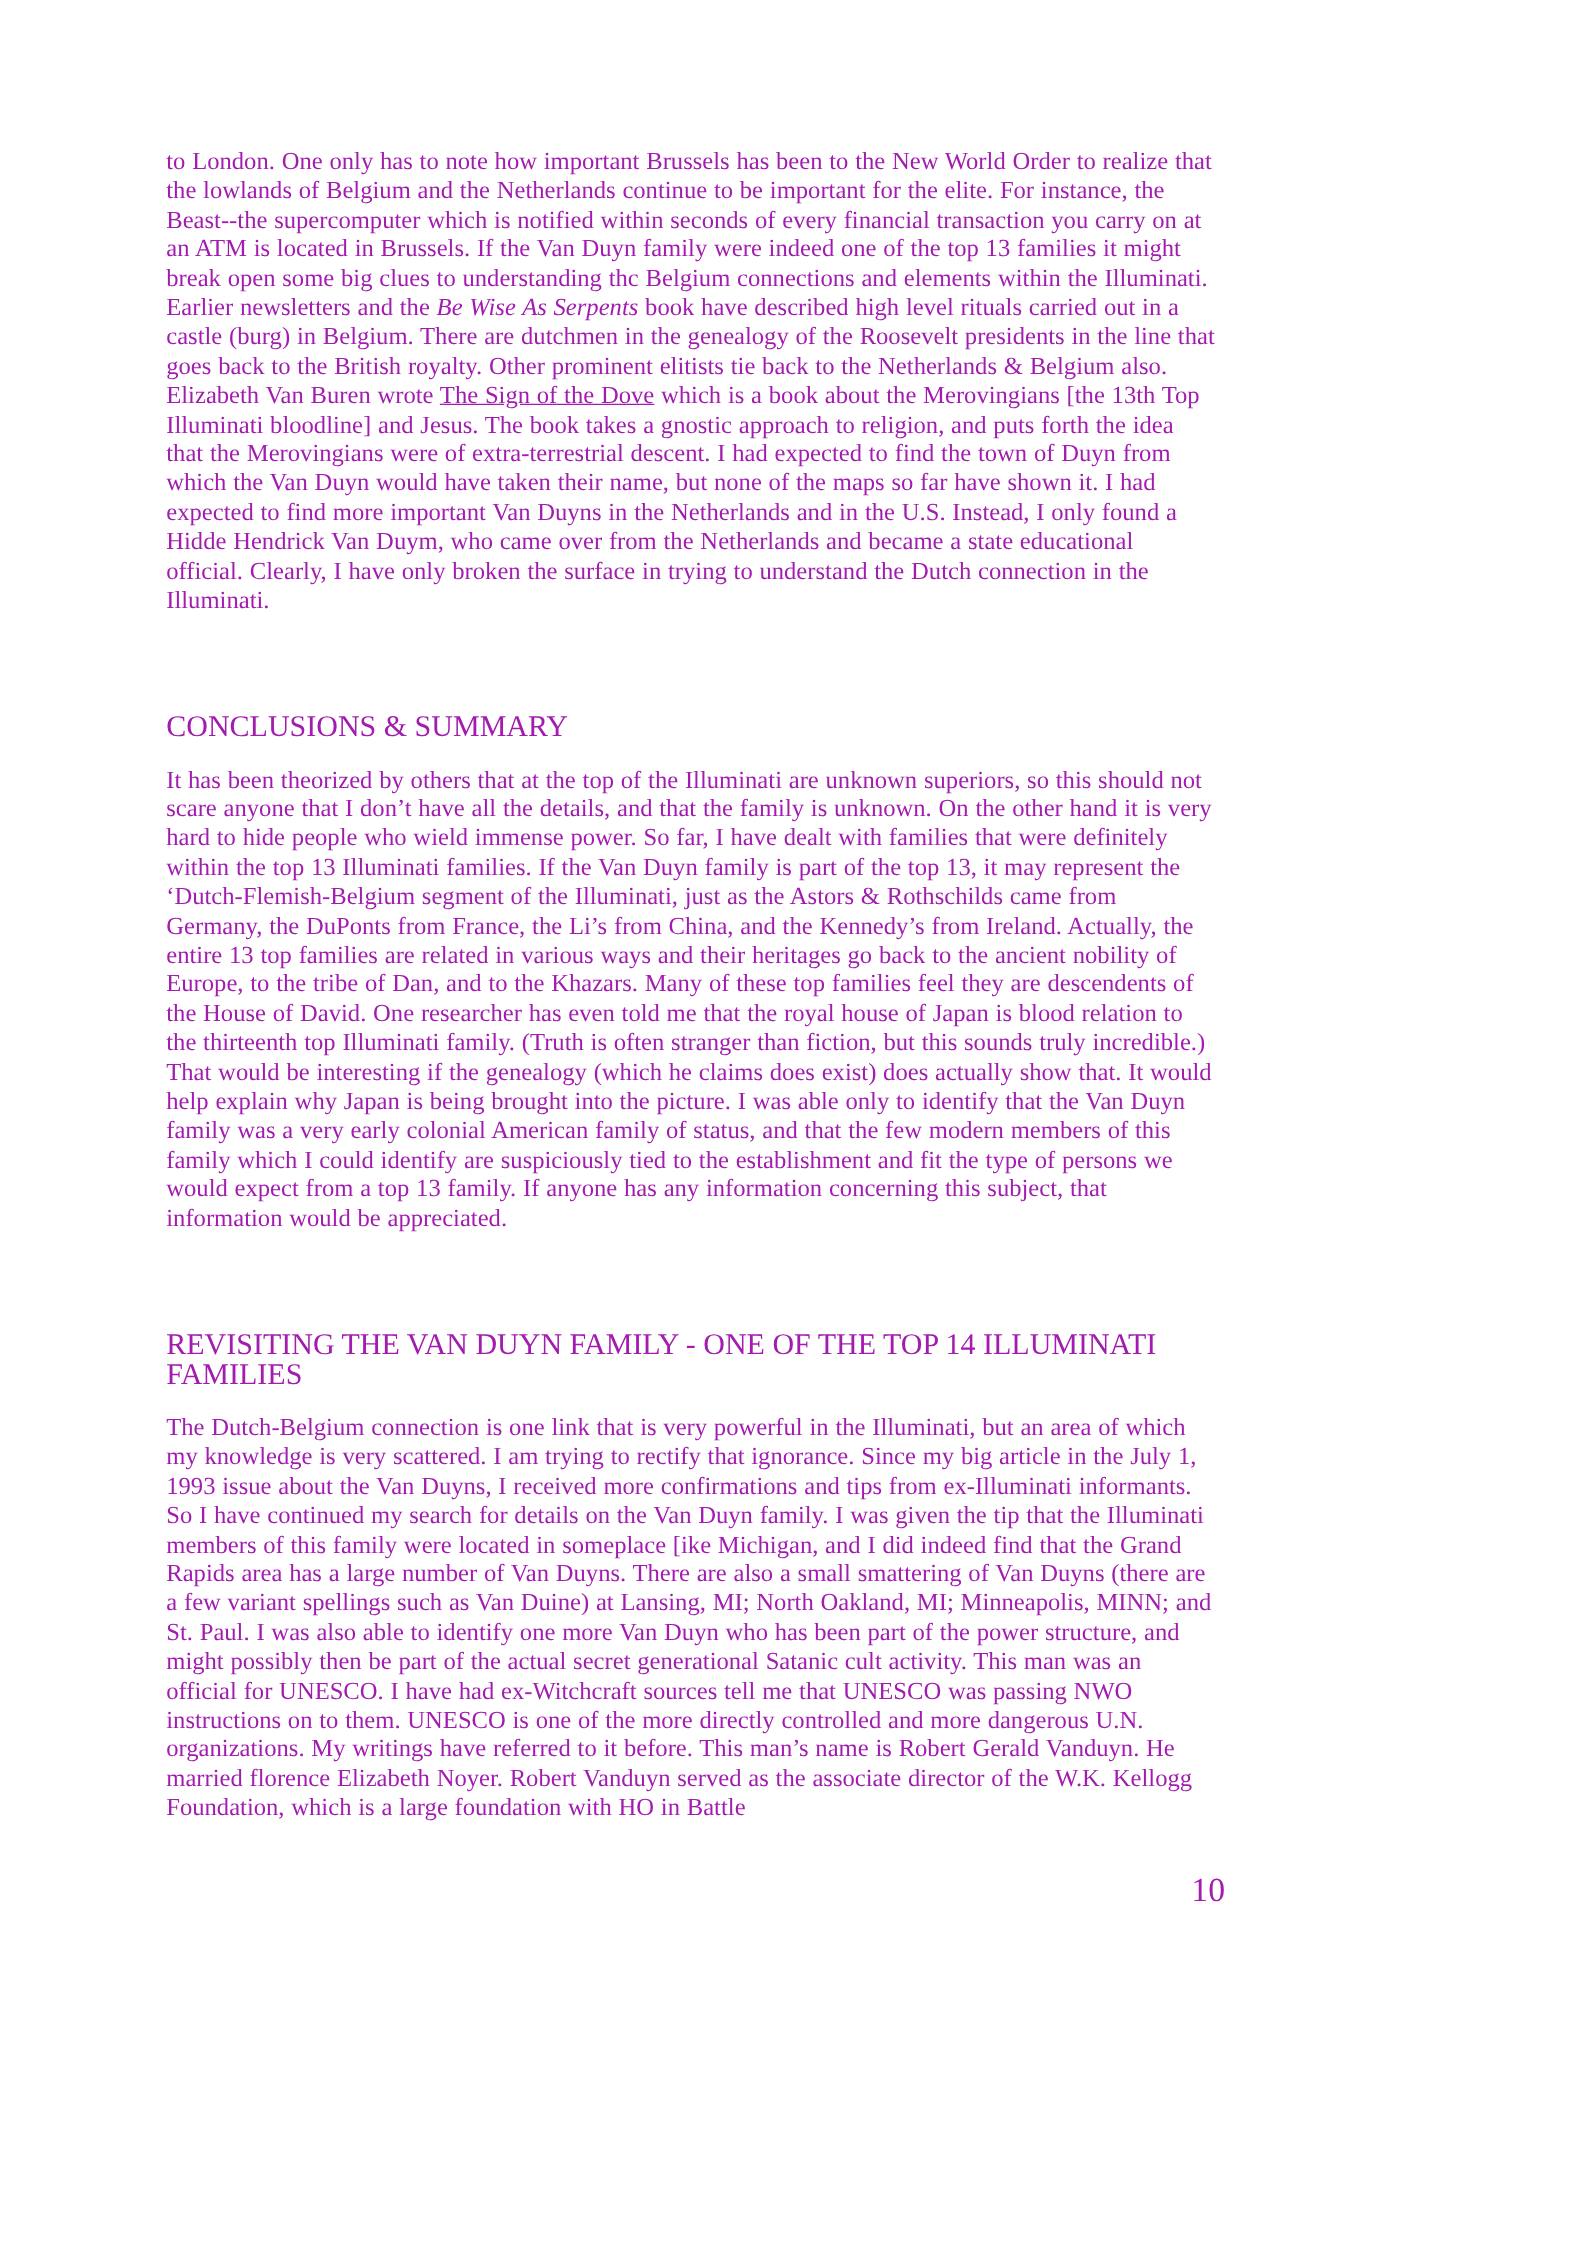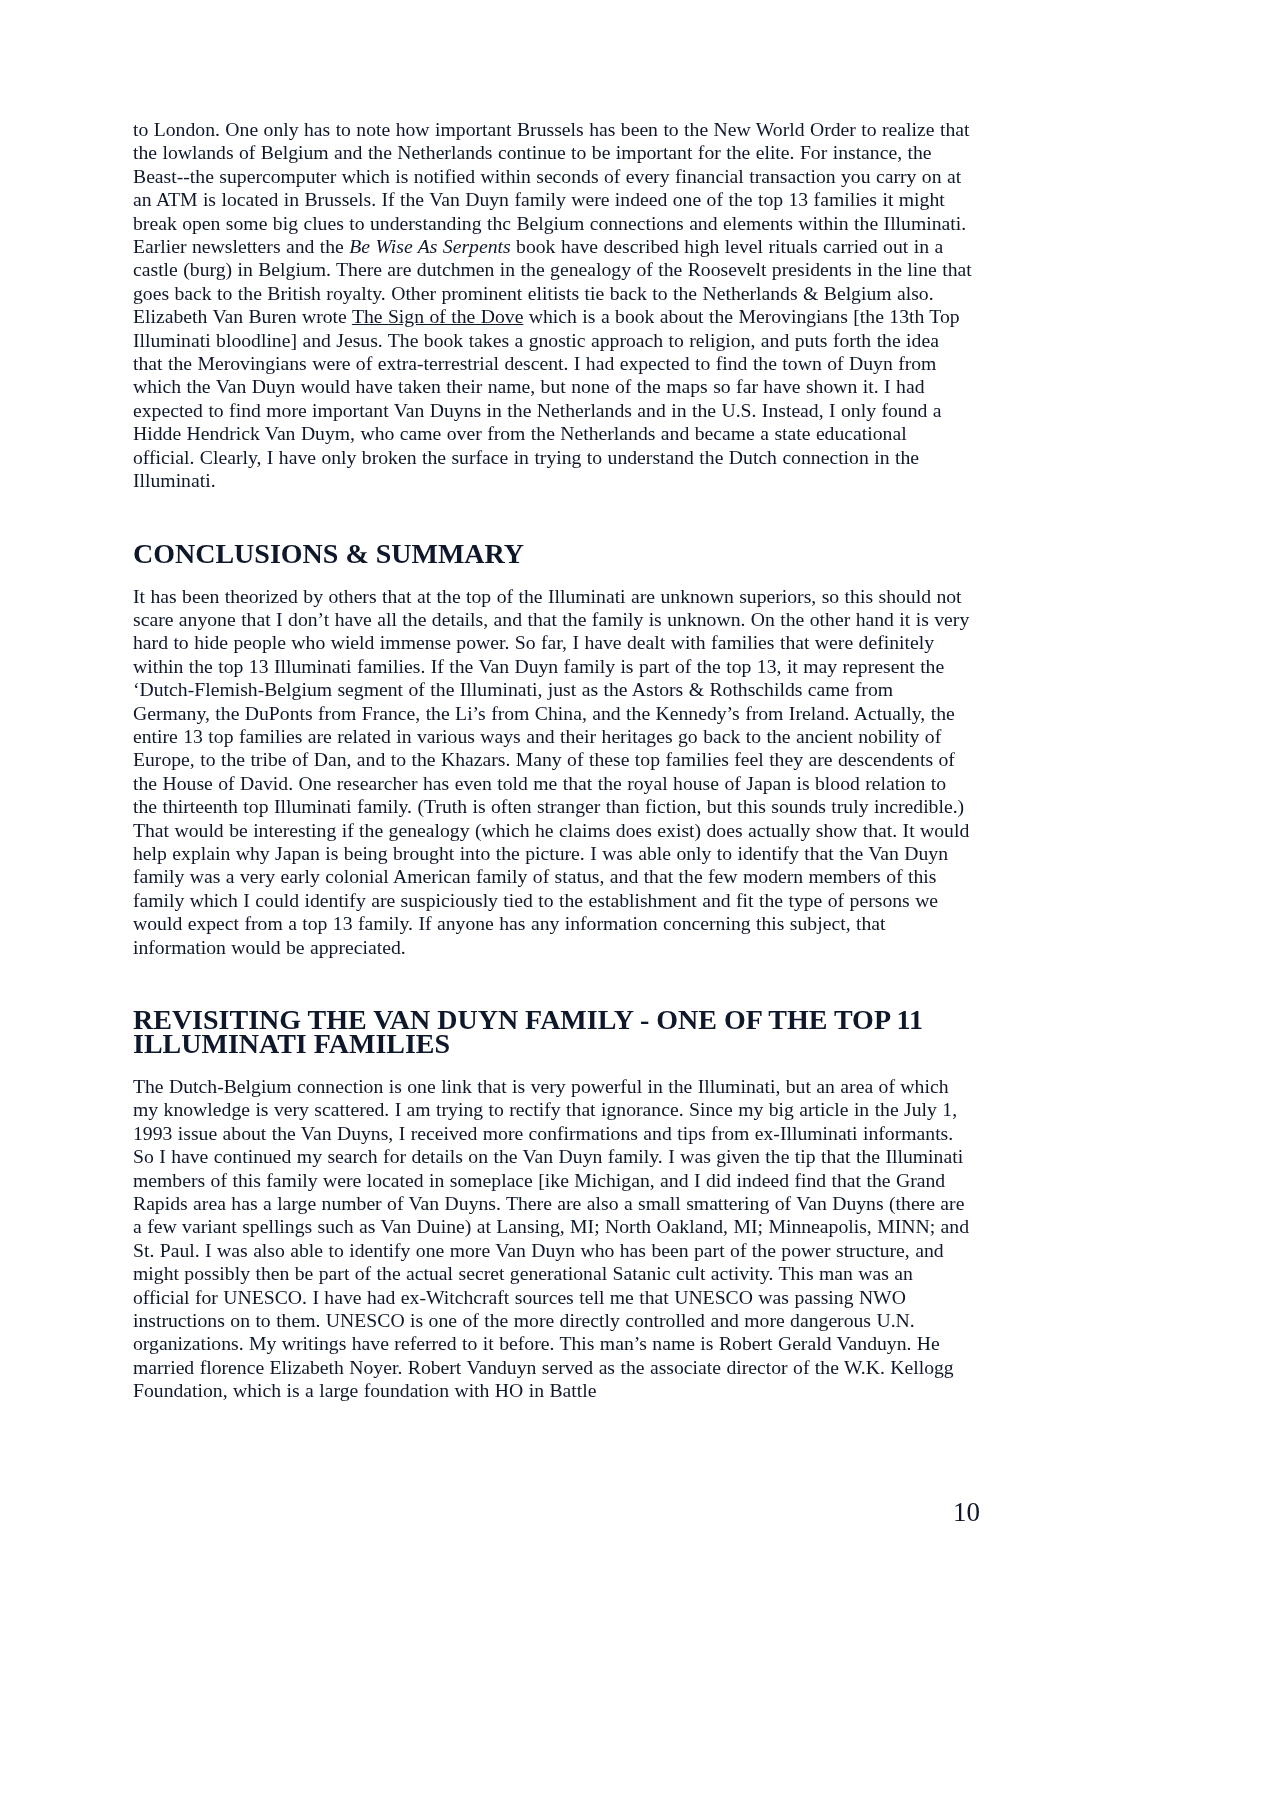--- a/index.html
+++ b/index.html
@@ -14,7 +14,7 @@
     background: #ffffff;
     overflow: hidden;
     font-family: "Liberation Serif", "DejaVu Serif", serif;
-    color: #0f172a;
+    color: #a21caf;
   }
   .content {
     position: absolute;

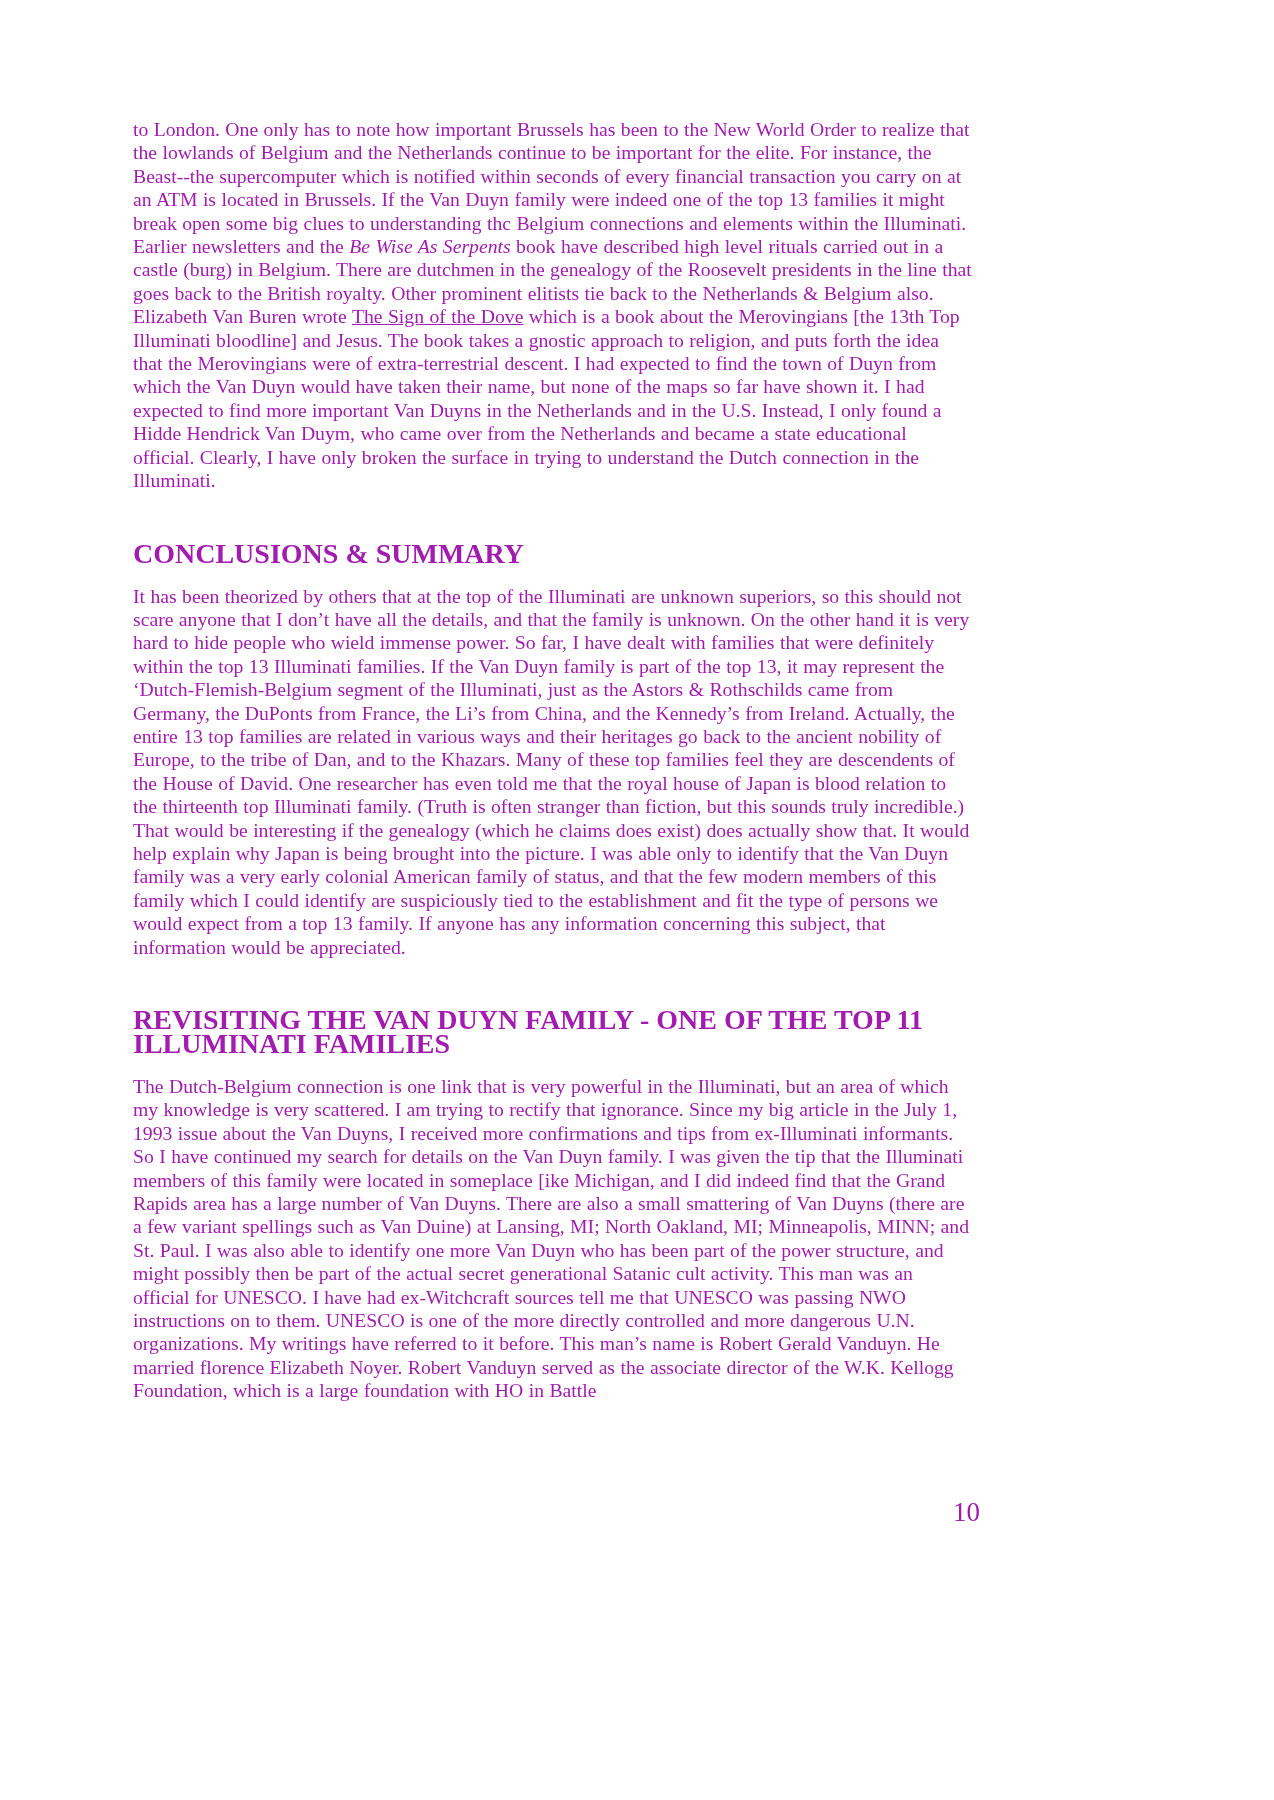--- a/index.html
+++ b/index.html
@@ -30,10 +30,10 @@
     word-spacing: 0.5px;
   }
   .heading {
-    margin: 49px 0 19px 0;
-    font-size: 28px;
+    margin: 77px 0 19px 0;
+    font-size: 24px;
     line-height: 24px;
-    font-weight: bold;
+    font-weight: normal;
   }
   .italic { font-style: italic; }
   .underline { text-decoration: underline; }

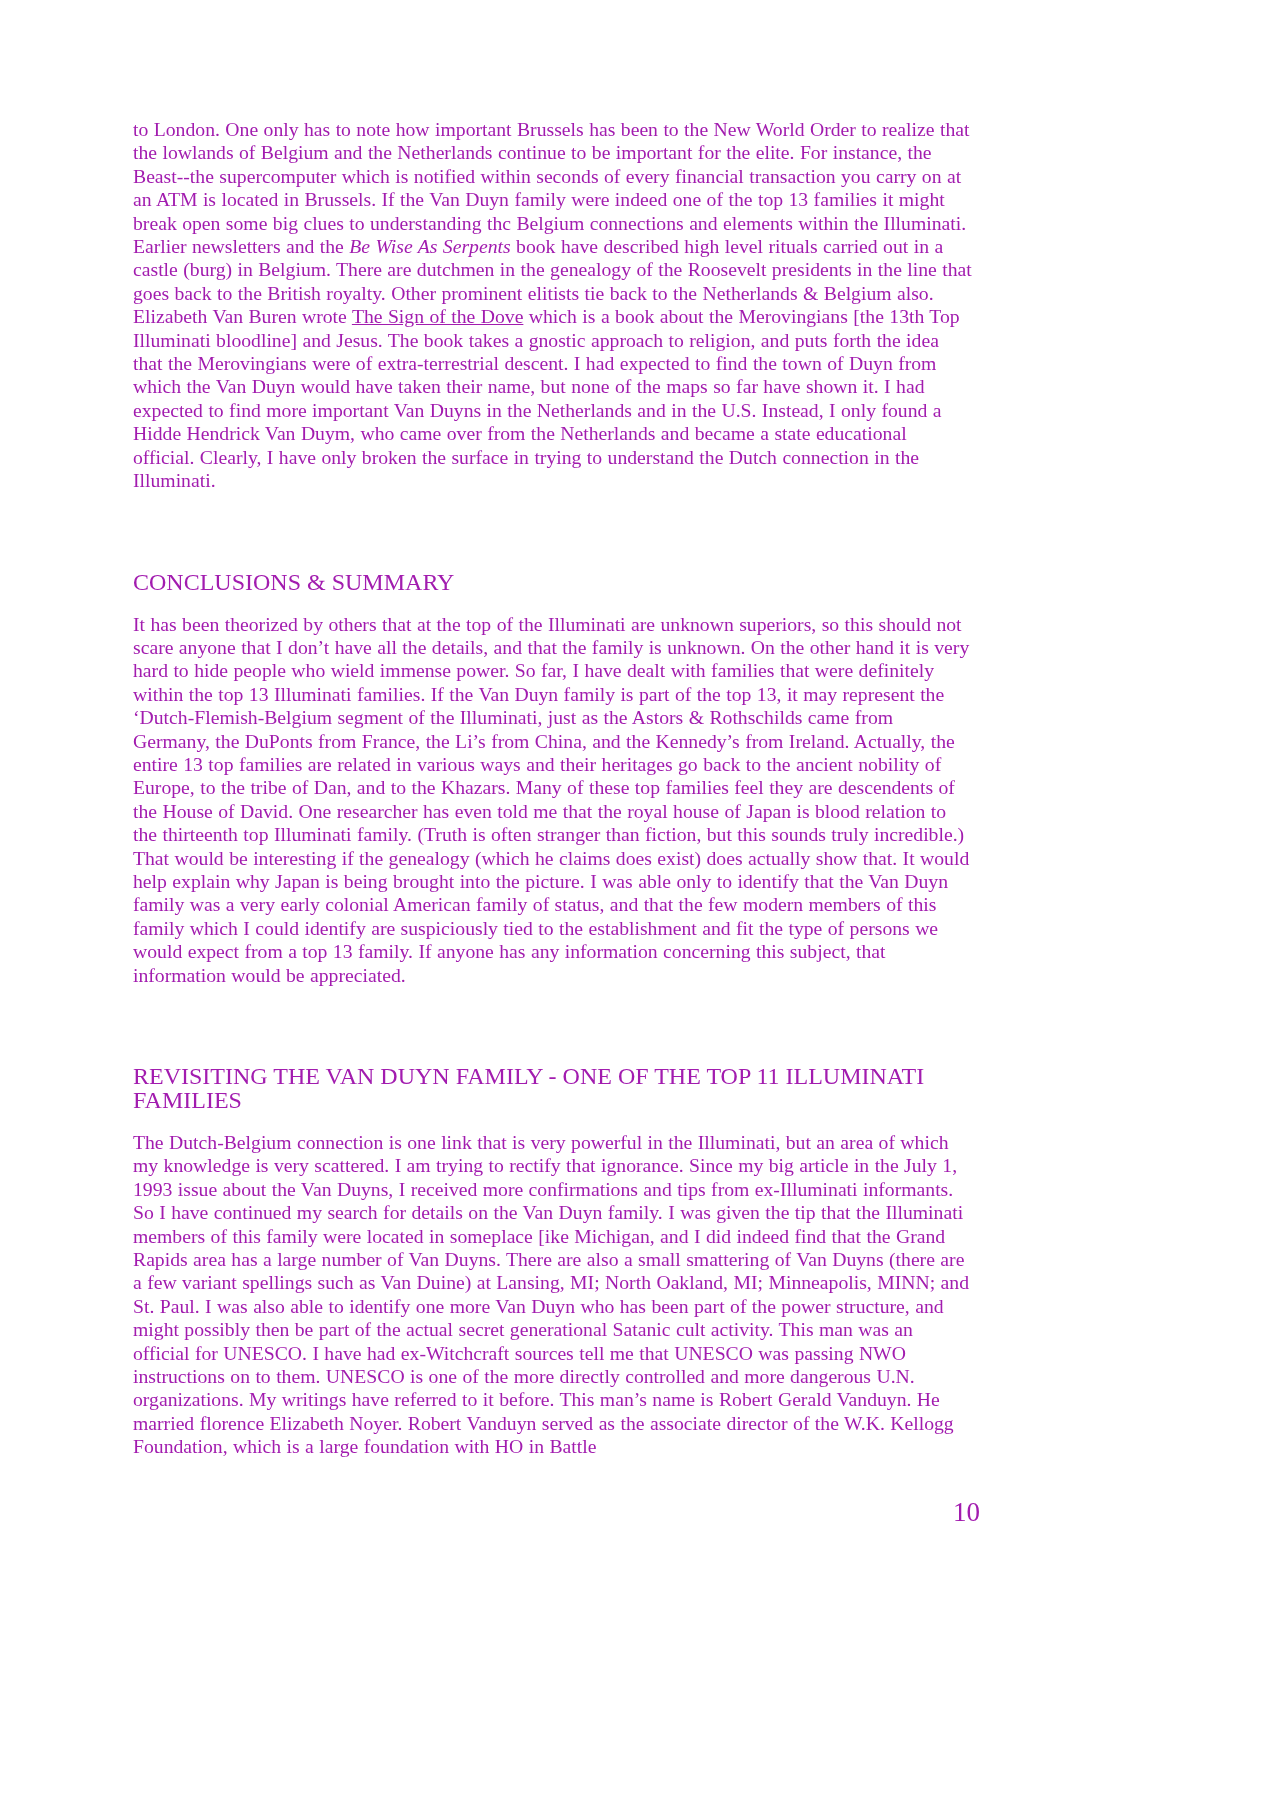--- a/index.html
+++ b/index.html
@@ -57,7 +57,7 @@
 
     <p class="para">It has been theorized by others that at the top of the Illuminati are unknown superiors, so this should not scare anyone that I don’t have all the details, and that the family is unknown. On the other hand it is very hard to hide people who wield immense power. So far, I have dealt with families that were definitely within the top 13 Illuminati families. If the Van Duyn family is part of the top 13, it may represent the ‘Dutch-Flemish-Belgium segment of the Illuminati, just as the Astors &amp; Rothschilds came from Germany, the DuPonts from France, the Li’s from China, and the Kennedy’s from Ireland. Actually, the entire 13 top families are related in various ways and their heritages go back to the ancient nobility of Europe, to the tribe of Dan, and to the Khazars. Many of these top families feel they are descendents of the House of David. One researcher has even told me that the royal house of Japan is blood relation to the thirteenth top Illuminati family. (Truth is often stranger than fiction, but this sounds truly incredible.) That would be interesting if the genealogy (which he claims does exist) does actually show that. It would help explain why Japan is being brought into the picture. I was able only to identify that the Van Duyn family was a very early colonial American family of status, and that the few modern members of this family which I could identify are suspiciously tied to the establishment and fit the type of persons we would expect from a top 13 family. If anyone has any information concerning this subject, that information would be appreciated.</p>
 
-    <h2 class="heading">REVISITING THE VAN DUYN FAMILY - ONE OF THE TOP 11 ILLUMINATI FAMILIES</h2>
+    <h2 class="heading">REVISITING THE VAN DUYN FAMILY - ONE OF THE TOP 14 ILLUMINATI FAMILIES</h2>
 
     <p class="para">The Dutch-Belgium connection is one link that is very powerful in the Illuminati, but an area of which my knowledge is very scattered. I am trying to rectify that ignorance. Since my big article in the July 1, 1993 issue about the Van Duyns, I received more confirmations and tips from ex-Illuminati informants. So I have continued my search for details on the Van Duyn family. I was given the tip that the Illuminati members of this family were located in someplace [ike Michigan, and I did indeed find that the Grand Rapids area has a large number of Van Duyns. There are also a small smattering of Van Duyns (there are a few variant spellings such as Van Duine) at Lansing, MI; North Oakland, MI; Minneapolis, MINN; and St. Paul. I was also able to identify one more Van Duyn who has been part of the power structure, and might possibly then be part of the actual secret generational Satanic cult activity. This man was an official for UNESCO. I have had ex-Witchcraft sources tell me that UNESCO was passing NWO instructions on to them. UNESCO is one of the more directly controlled and more dangerous U.N. organizations. My writings have referred to it before. This man’s name is Robert Gerald Vanduyn. He married florence Elizabeth Noyer. Robert Vanduyn served as the associate director of the W.K. Kellogg Foundation, which is a large foundation with HO in Battle</p>
 

